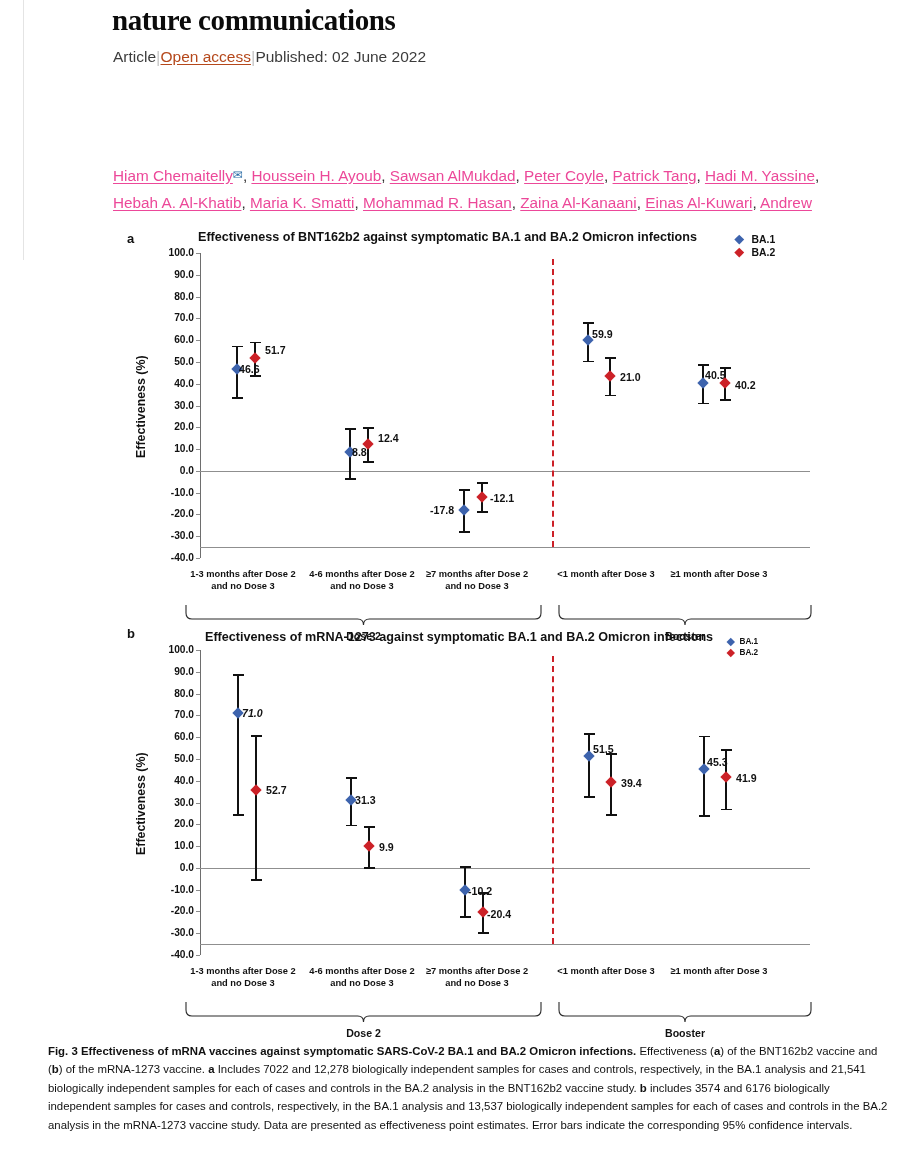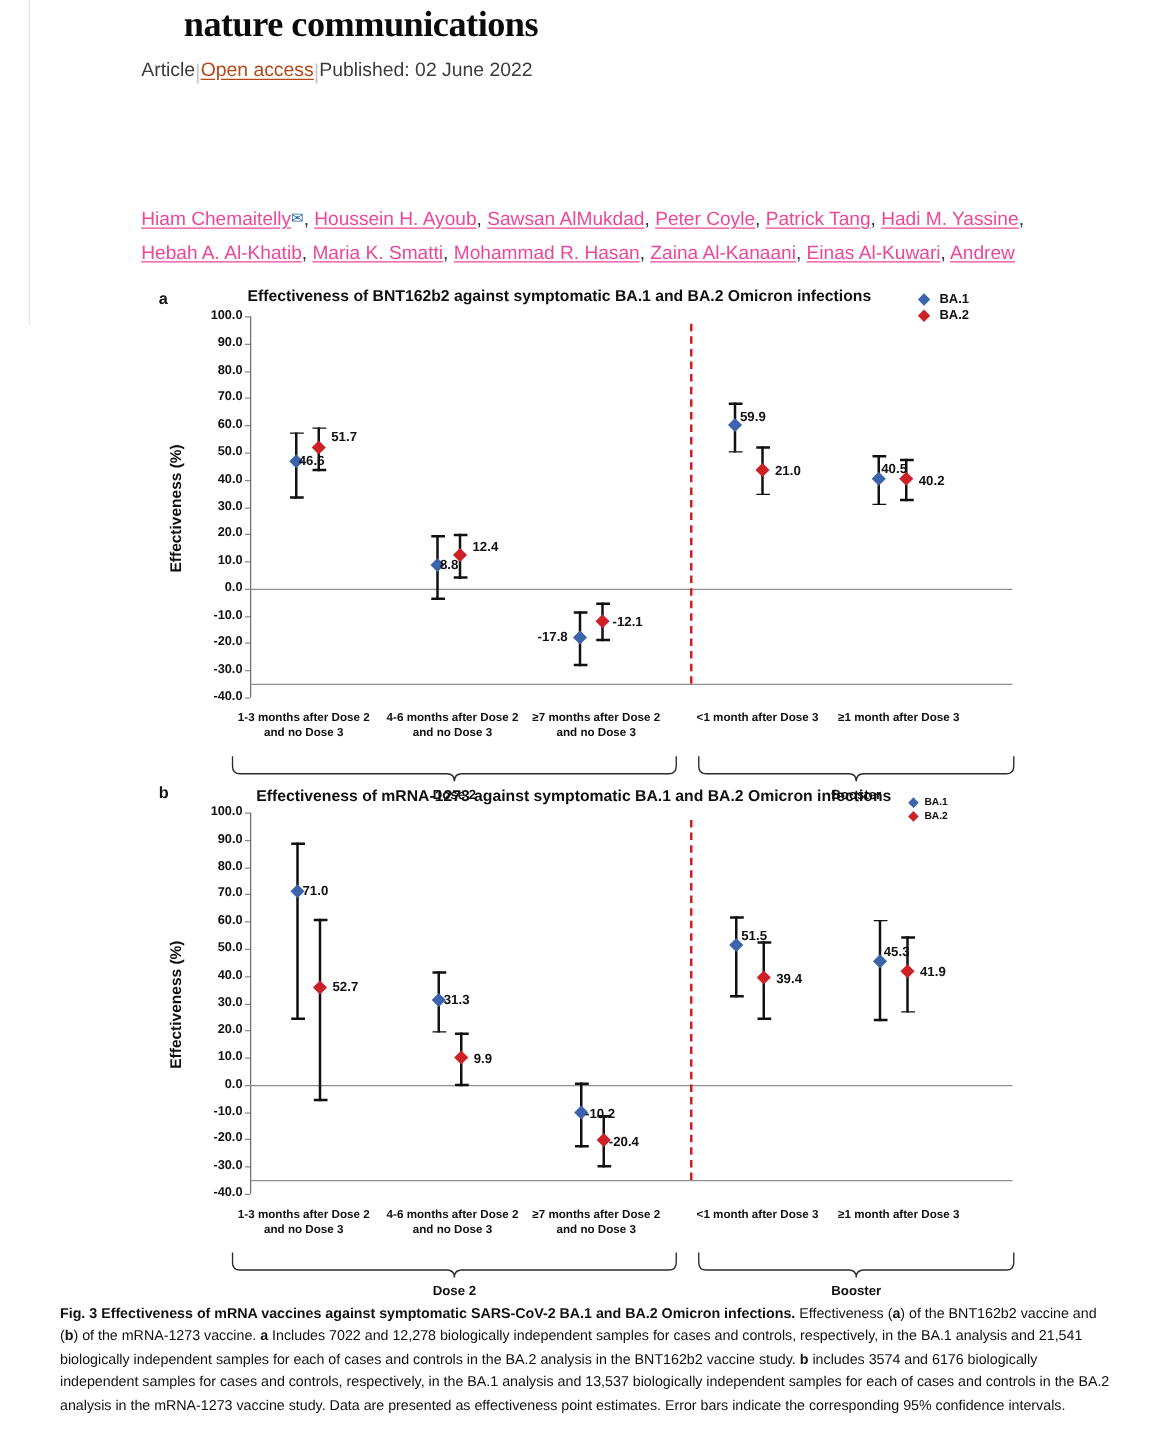--- a/index.html
+++ b/index.html
@@ -18,7 +18,7 @@
   .journal{
     position:absolute;left:112px;top:4px;
     font-family:"Liberation Serif", serif;
-    font-weight:bold;font-size:29px;letter-spacing:-.4px;color:#0b0b0b;margin-left:35px;
+    font-weight:bold;font-size:29px;letter-spacing:-.4px;color:#0b0b0b;
   }
   .meta{position:absolute;left:113px;top:48px;display:flex;align-items:center;gap:0;font-size:15.5px;color:#3c3c3c;}
   .meta .sep{color:#c8c8c8;font-size:17px;line-height:1;}

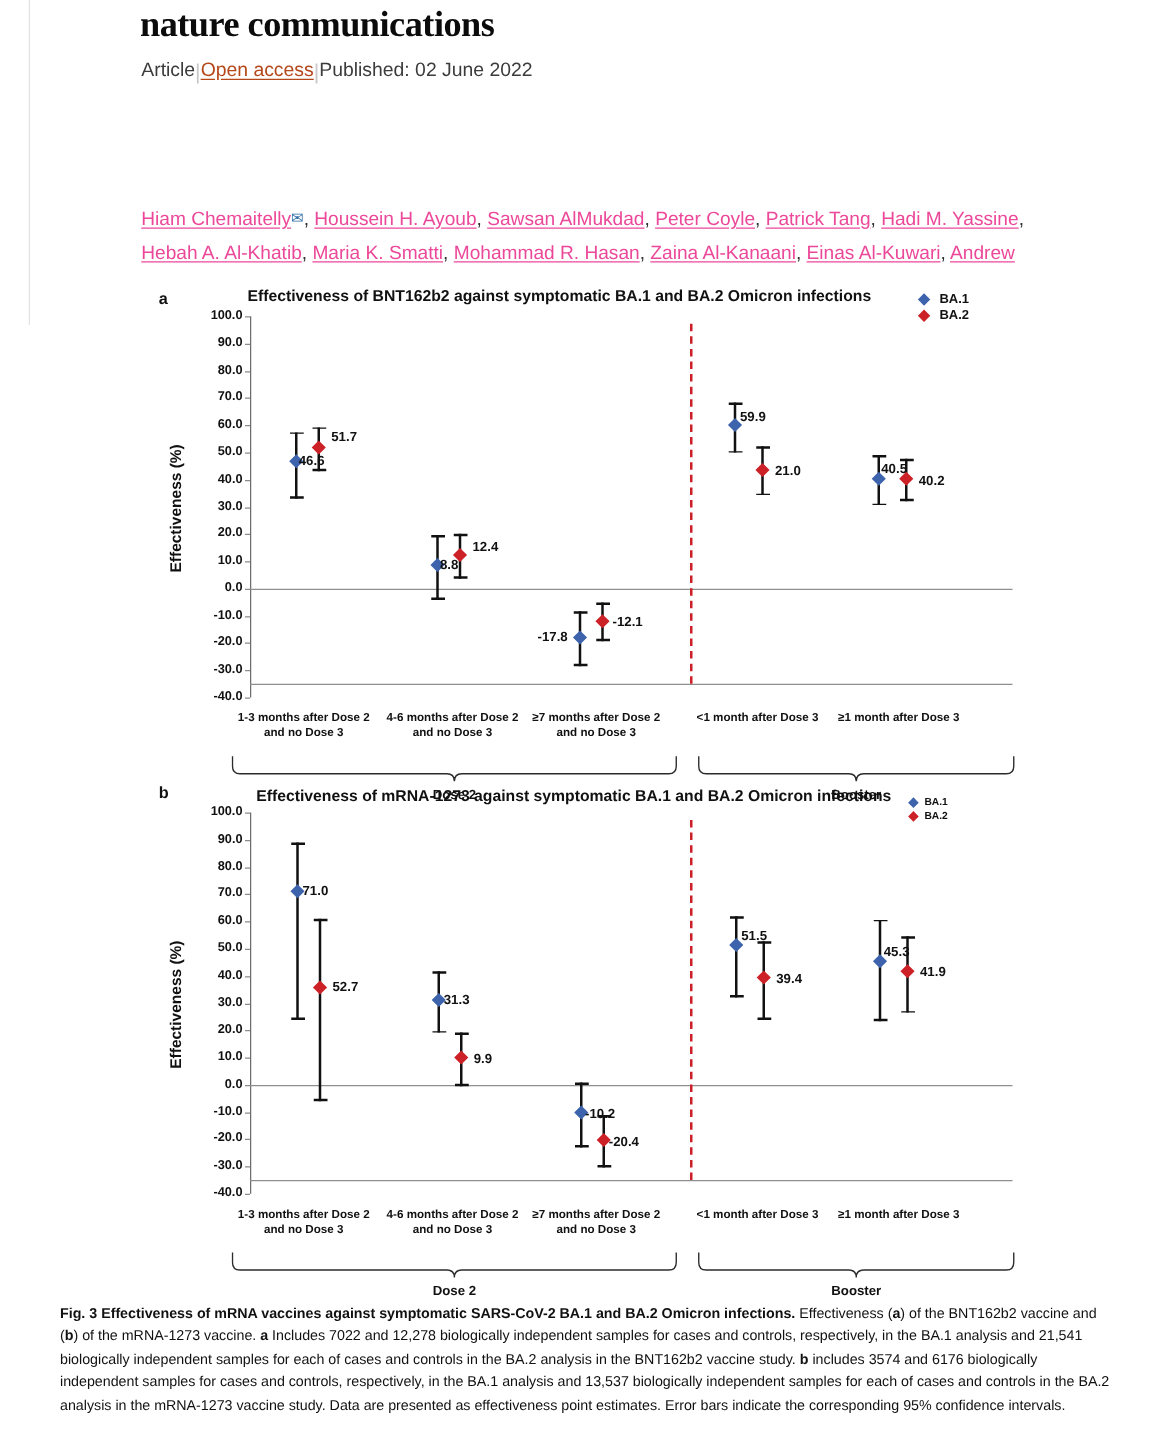--- a/index.html
+++ b/index.html
@@ -274,7 +274,7 @@
         <div class="cap" style="left: 232.5px; top: 447.964px;"></div>
         <div class="cap" style="left: 232.5px; top: 587.771px;"></div>
         <div class="pt ba1" style="left: 234px; top: 483.179px; background: rgb(61, 99, 173);"></div>
-        <div class="ptlabel" style="left: 242px; top: 481.179px;">71.0</div>
+        <div class="ptlabel" style="left: 242px; top: 481.179px; font-style: italic;">71.0</div>
         <div class="errbar" style="left: 350.1px; top: 551.229px; height: 49.2357px;"></div>
         <div class="cap" style="left: 345.5px; top: 551.229px;"></div>
         <div class="cap" style="left: 345.5px; top: 598.664px;"></div>

